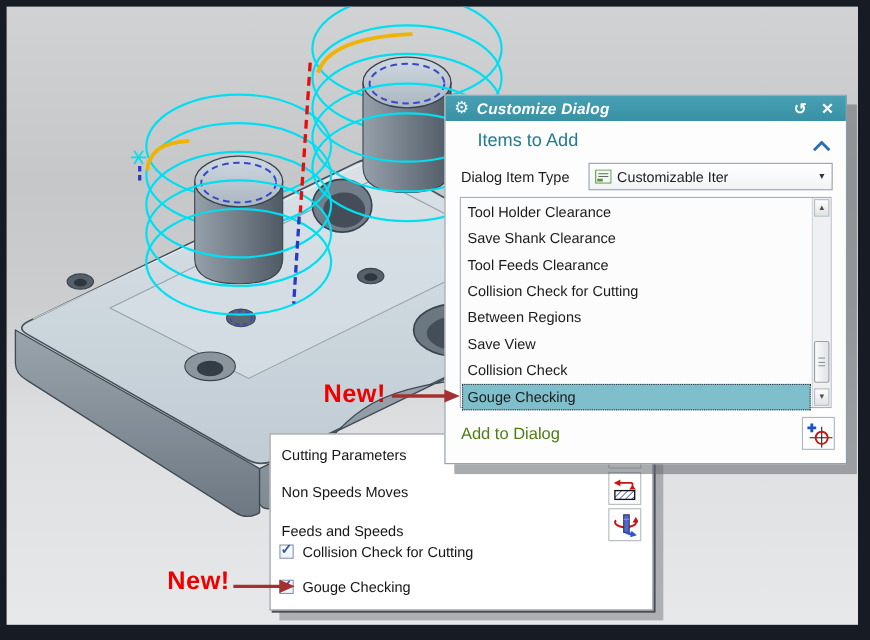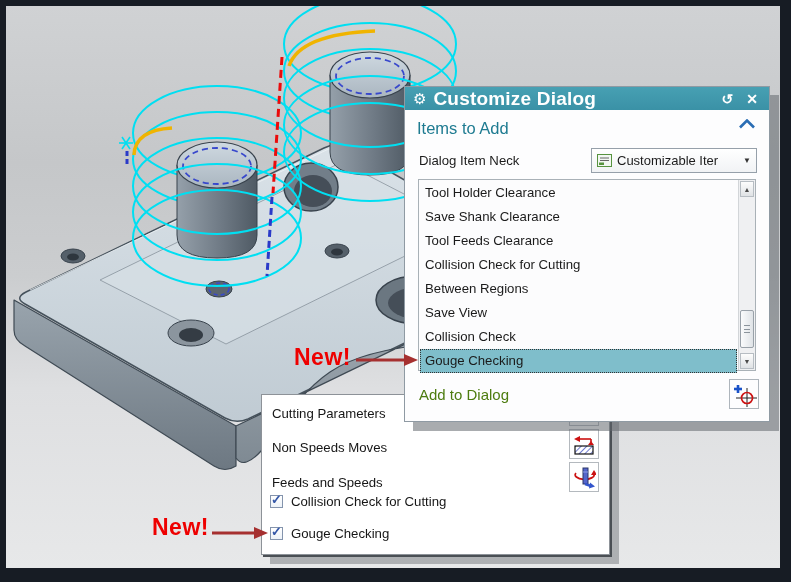--- a/index.html
+++ b/index.html
@@ -14,7 +14,7 @@
     border:1px solid #8f9aa3; background:#fdfdfe; box-shadow:9px 9px 0 rgba(98,104,110,.55); }
   .dlg-title { height:23px; display:flex; align-items:center; gap:7px; padding:0 8px;
     background:linear-gradient(#47a0b3,#3a91a6); color:#fff; }
-  .dlg-title .t { font-size:19px; font-weight:700; letter-spacing:.2px; }
+  .dlg-title .t { font-size:14px; font-weight:700; letter-spacing:.2px;font-style:italic; }
   .gear { font-size:15px; line-height:1; }
   .tb-sp { flex:1; }
   .tb-ic { font-size:14px; font-weight:700; cursor:default; padding:0 3px; }

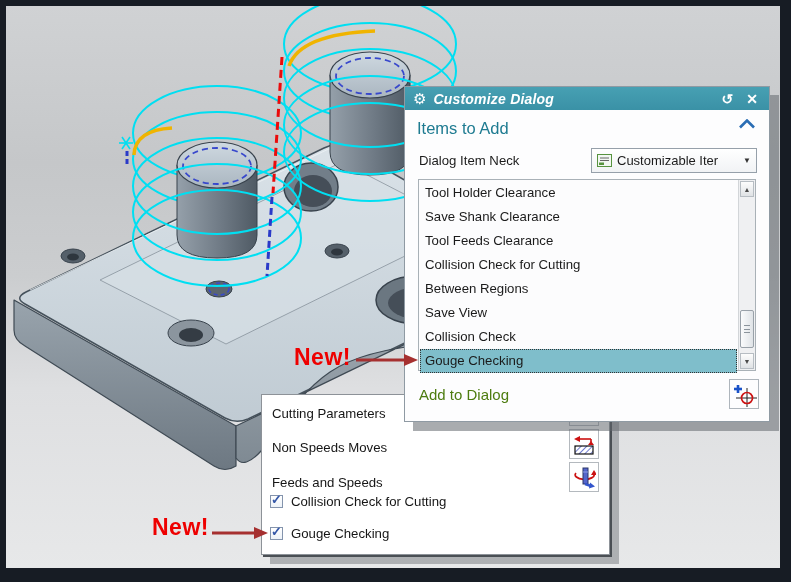--- a/index.html
+++ b/index.html
@@ -19,7 +19,7 @@
   .tb-sp { flex:1; }
   .tb-ic { font-size:14px; font-weight:700; cursor:default; padding:0 3px; }
   .dlg-body { position:relative; height:313px; }
-  .section-hdr { display:flex; justify-content:space-between; align-items:flex-start; padding:9px 14px 3px 12px; }
+  .section-hdr { display:flex; justify-content:space-between; align-items:flex-end; padding:9px 14px 3px 29px; }
   .hdr-title { font-size:16.5px; color:#1e7b91; }
   .type-row { display:flex; justify-content:space-between; align-items:center; margin:7px 12px 0 14px; }
   .type-label { font-size:13.2px; color:#1c1c1c; }

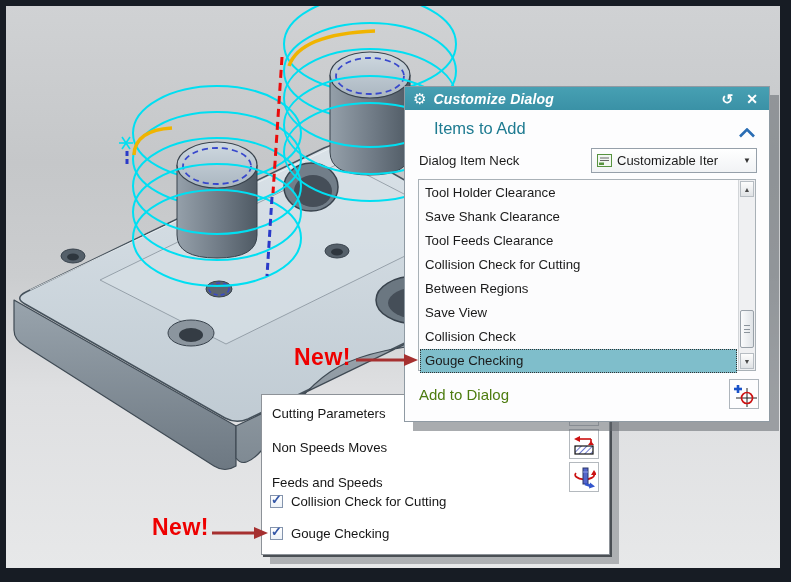--- a/index.html
+++ b/index.html
@@ -226,7 +226,7 @@
         </div>
 
         <div class="type-row">
-          <span class="type-label">Dialog Item Neck</span>
+          <span class="type-label">Dialog Item Type</span>
           <div class="dropdown">
             <svg width="15" height="13">
               <rect x="0.5" y="0.5" width="14" height="12" fill="#f2f7f2" stroke="#57933f"></rect>

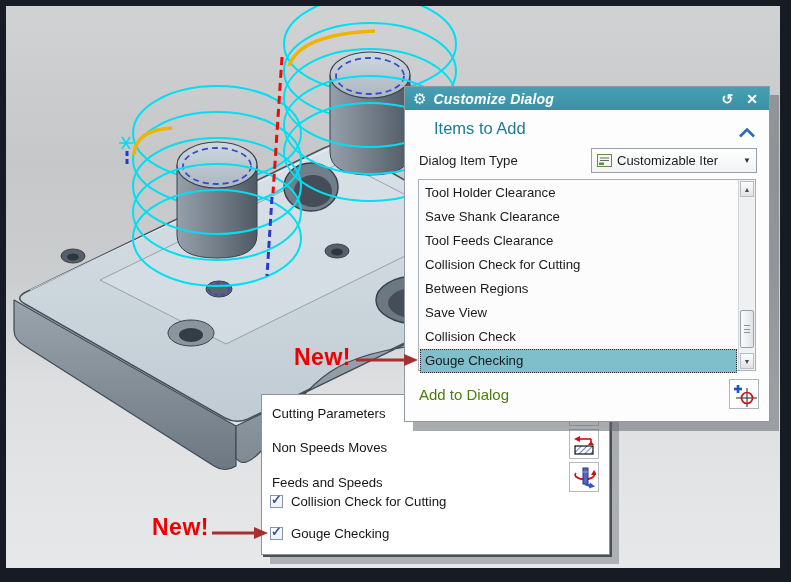--- a/index.html
+++ b/index.html
@@ -23,7 +23,7 @@
   .hdr-title { font-size:16.5px; color:#1e7b91; }
   .type-row { display:flex; justify-content:space-between; align-items:center; margin:7px 12px 0 14px; }
   .type-label { font-size:13.2px; color:#1c1c1c; }
-  .dropdown { width:166px; height:25px; border:1px solid #96a0aa; background:linear-gradient(#ffffff,#f1f3f5);
+  .dropdown { width:222px; height:25px; border:1px solid #96a0aa; background:linear-gradient(#ffffff,#f1f3f5);
     display:flex; align-items:center; gap:5px; padding:0 5px; }
   .dropdown .val { flex:1; font-size:13px; color:#1c1c1c; white-space:nowrap; overflow:hidden; }
   .dropdown .arr { font-size:8px; color:#333; }

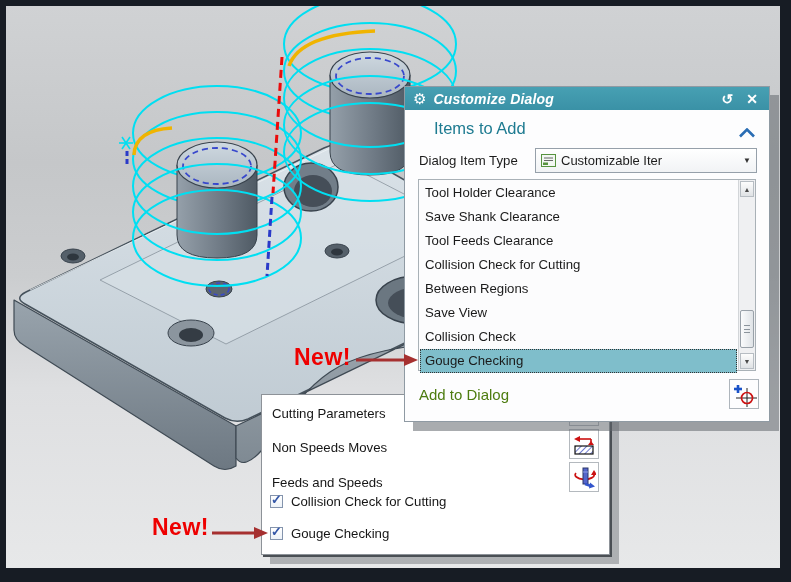--- a/index.html
+++ b/index.html
@@ -46,7 +46,7 @@
     display:flex; align-items:center; justify-content:center; }
 
   
-  .panel { position:absolute; left:255px; top:388px; width:349px; height:161px; z-index:10;
+  .panel { position:absolute; left:239px; top:388px; width:349px; height:161px; z-index:10;
     background:#fff; border:1px solid #8d9298; box-shadow:2px 2px 0 #4a4f54, 9px 9px 0 rgba(104,109,114,.45); }
   .p-label { position:absolute; left:10px; font-size:13.2px; color:#161616; }
   .chk-row { position:absolute; left:8px; display:flex; align-items:center; gap:8px; }

